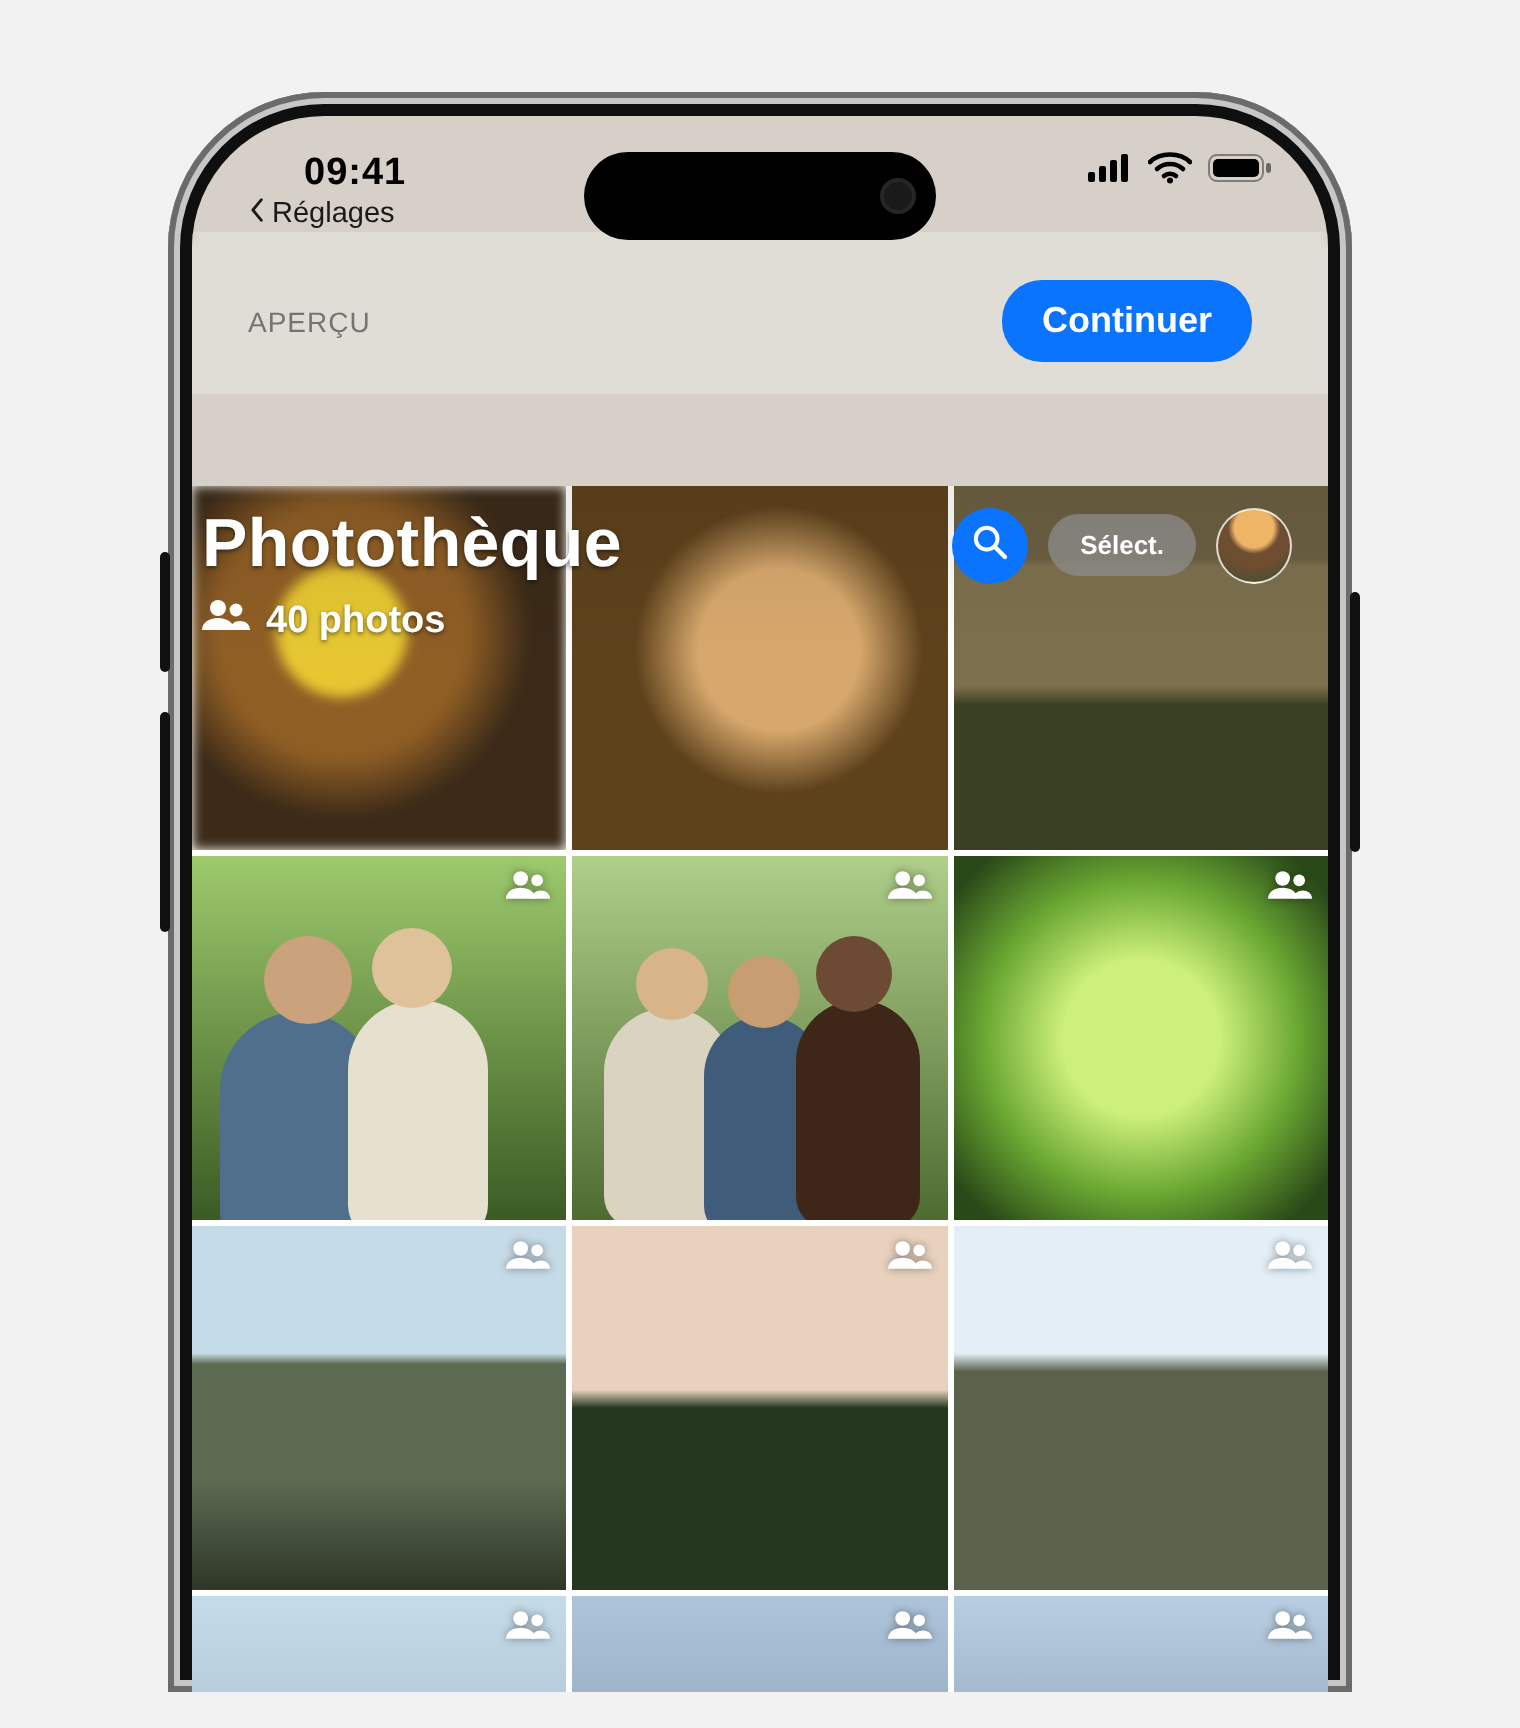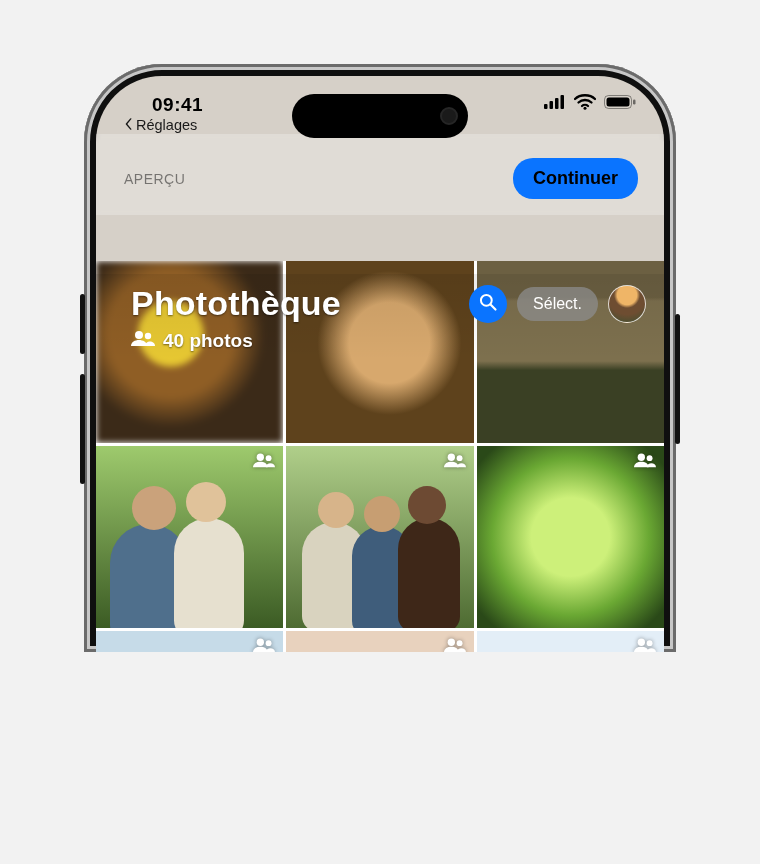--- a/index.html
+++ b/index.html
@@ -17,8 +17,8 @@
   
   .frame {
     width: 592px;
-    height: 588px;
-    margin-top: 64px;
+    height: 800px;
+    margin-top: 46px;
     background: #0f0f0f;
     border-radius: 78px 78px 0 0;
     padding: 12px 12px 0 12px;

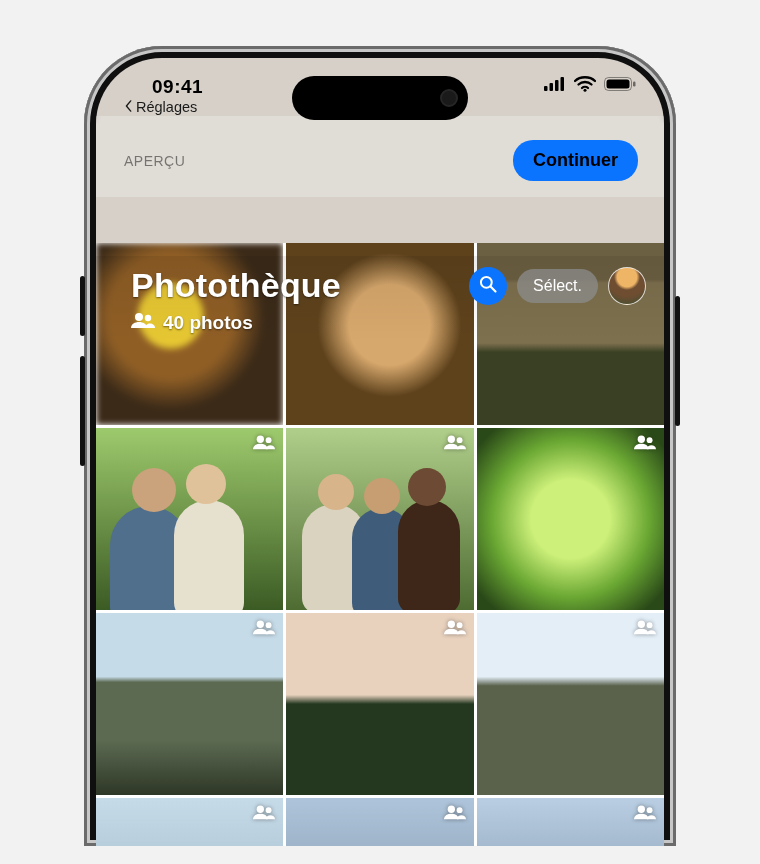--- a/index.html
+++ b/index.html
@@ -109,7 +109,7 @@
   
   .banner {
     position: relative;
-    padding: 24px 26px 16px 28px;
+    padding: 24px 38px 16px 28px;
     display: flex;
     align-items: center;
     gap: 20px;

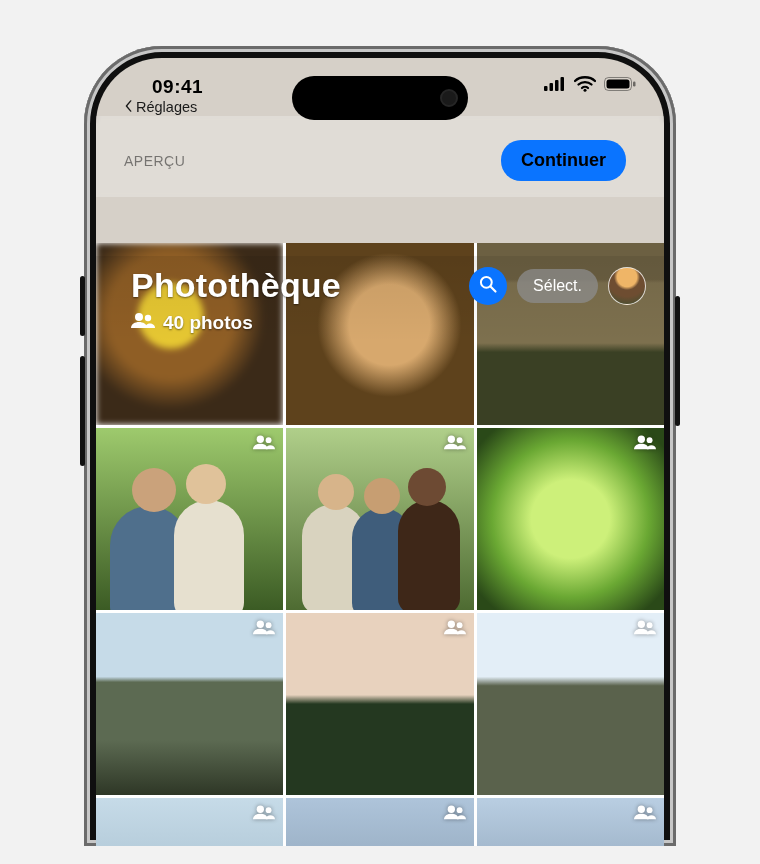--- a/index.html
+++ b/index.html
@@ -135,7 +135,7 @@
   }
   .cta {
     background: #0a74ff;
-    color: #000000;
+    color: #ffffff;
     border: none;
     border-radius: 20px;
     padding: 10px 20px;

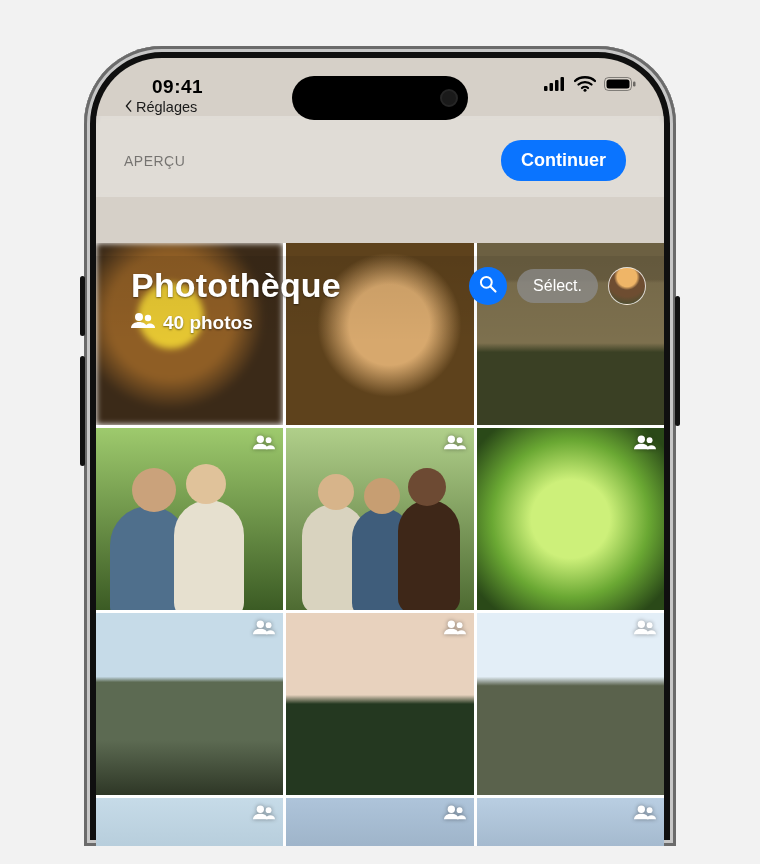--- a/index.html
+++ b/index.html
@@ -211,8 +211,8 @@
   
   .lib-overlay {
     position: absolute;
-    top: 198px; left: 0; right: 0;
-    padding: 10px 18px 8px 35px;
+    top: 185px; left: 0; right: 0;
+    padding: 10px 18px 8px 5px;
     z-index: 12;
     color: #fff;
     text-shadow: 0 1px 2px rgba(0,0,0,0.5);

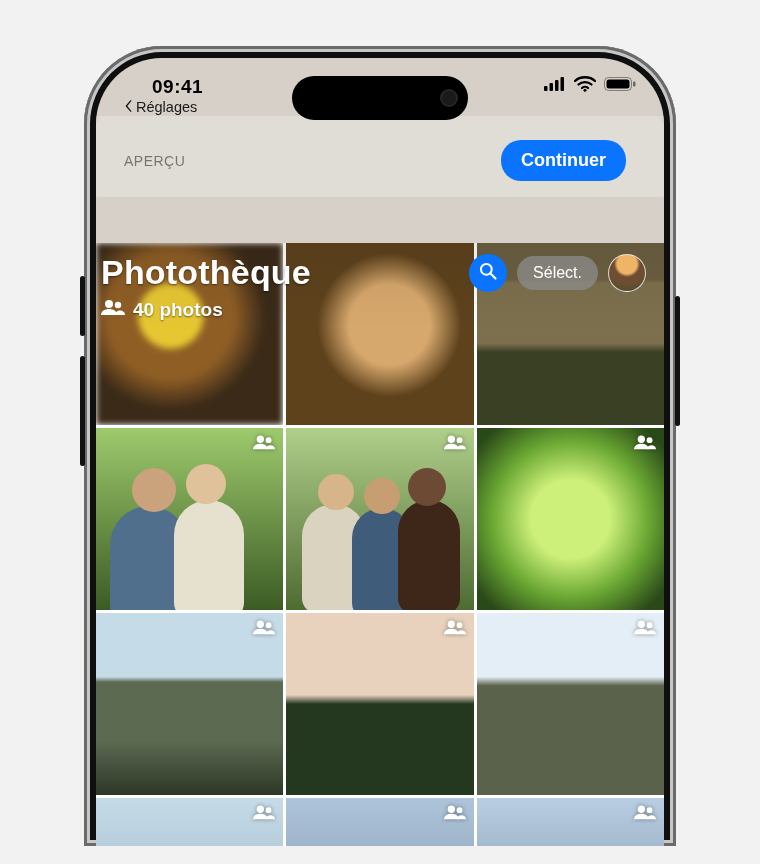--- a/index.html
+++ b/index.html
@@ -243,8 +243,8 @@
     border: none;
     border-radius: 20px;
     padding: 8px 16px;
-    font-size: 16px;
-    font-weight: 400;
+    font-size: 13px;
+    font-weight: 700;
   }
   .avatar {
     width: 38px; height: 38px;

